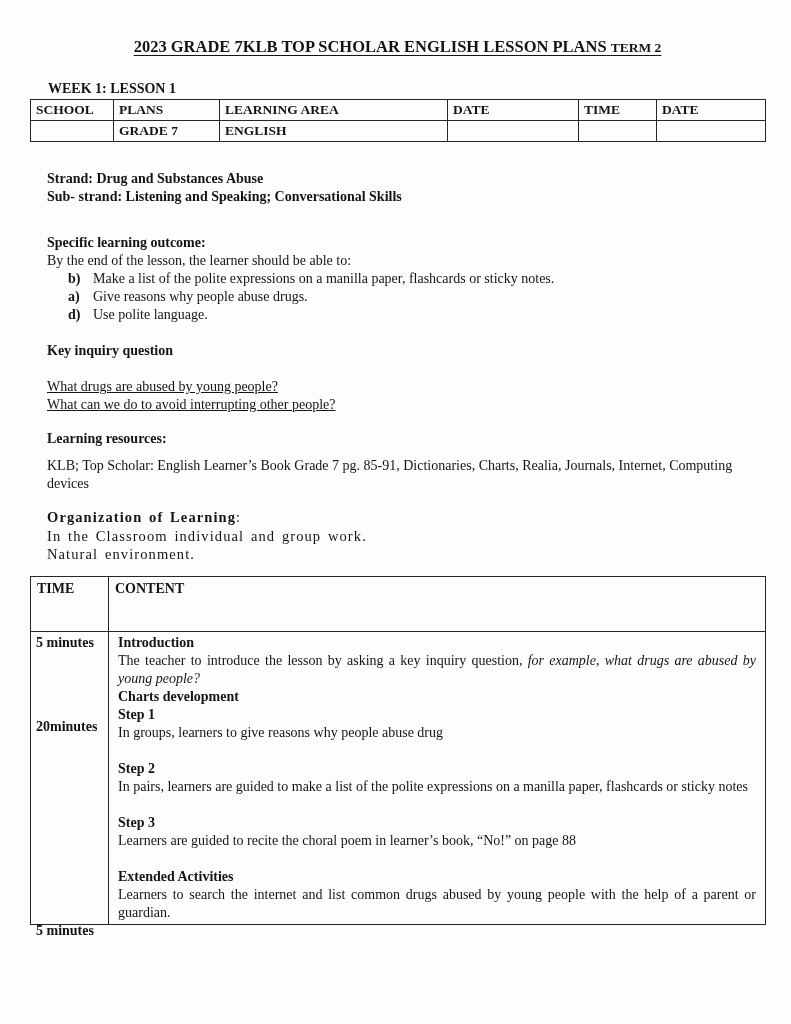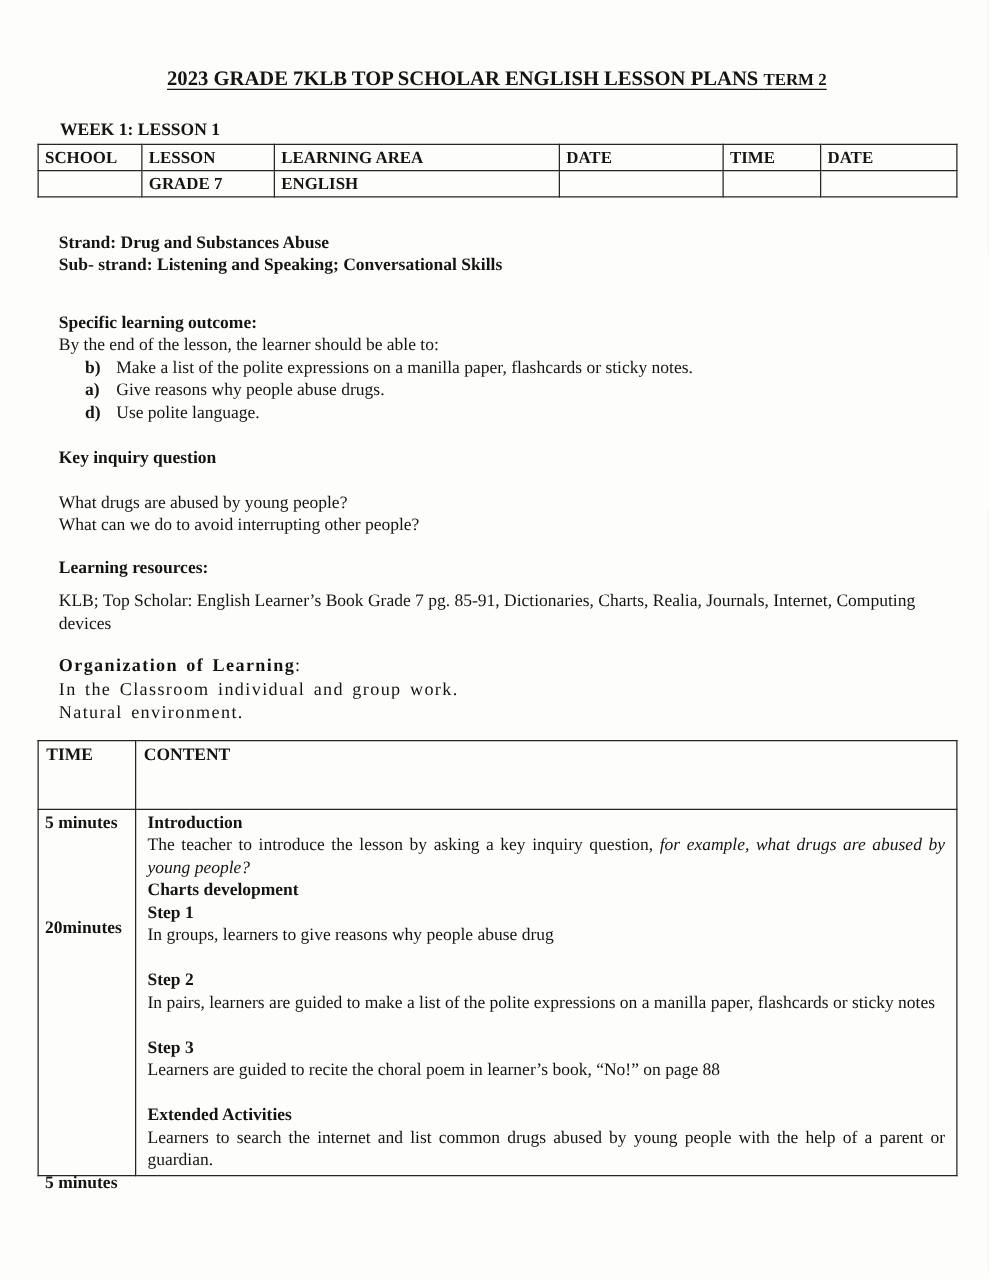--- a/index.html
+++ b/index.html
@@ -18,7 +18,7 @@
     font-size: 14px;
     line-height: 18px;
     box-sizing: border-box;
-    padding: 52px 26px 0 30px;
+    padding: 36px 26px 0 30px;
     overflow: hidden;
   }
 

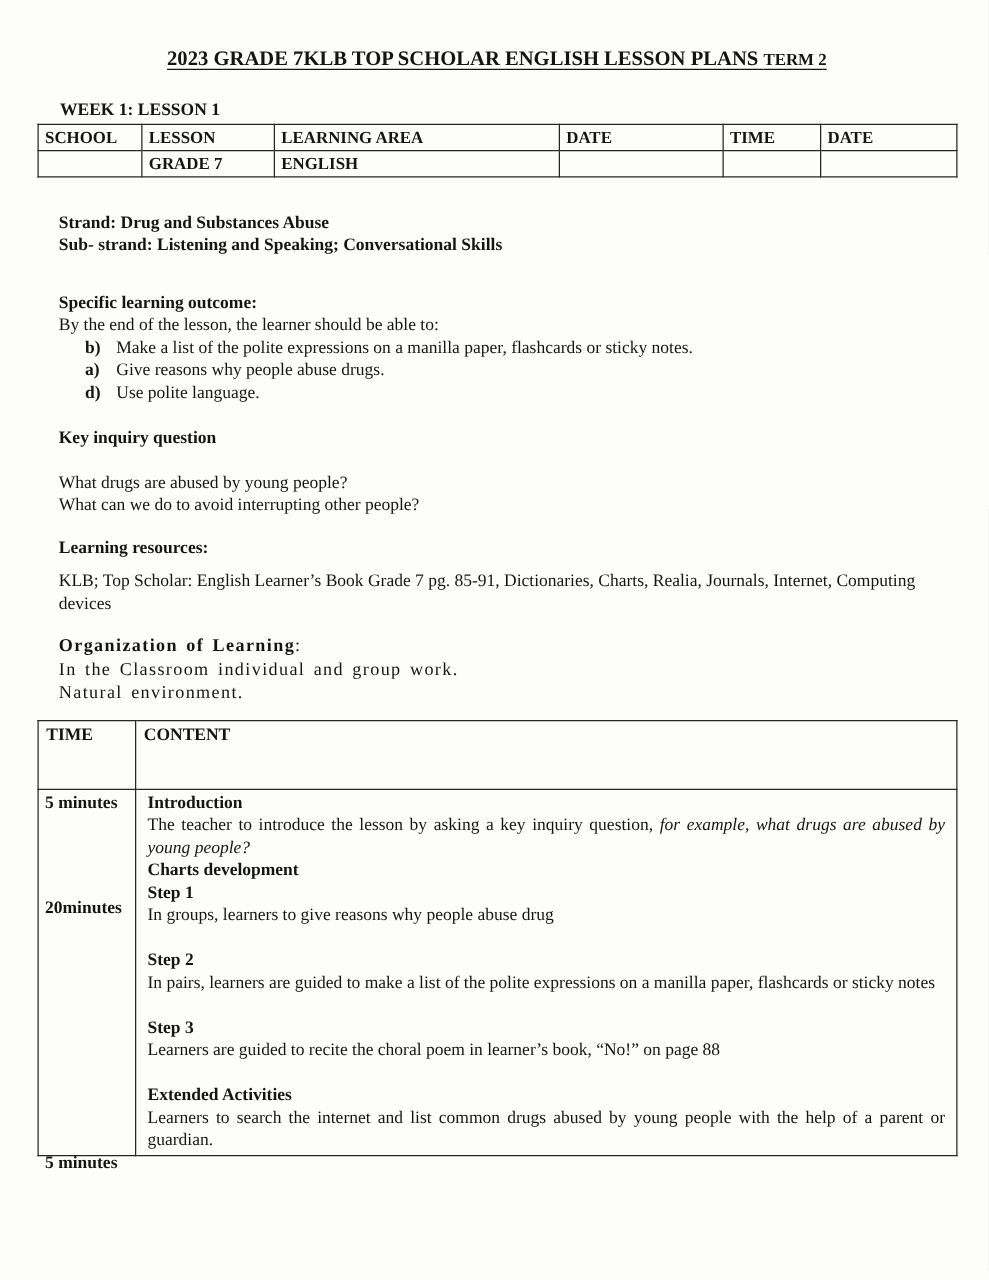--- a/index.html
+++ b/index.html
@@ -149,7 +149,7 @@
     <tbody>
       <tr>
         <td>SCHOOL</td>
-        <td>LESSON</td>
+        <td>PLANS</td>
         <td>LEARNING AREA</td>
         <td>DATE</td>
         <td>TIME</td>

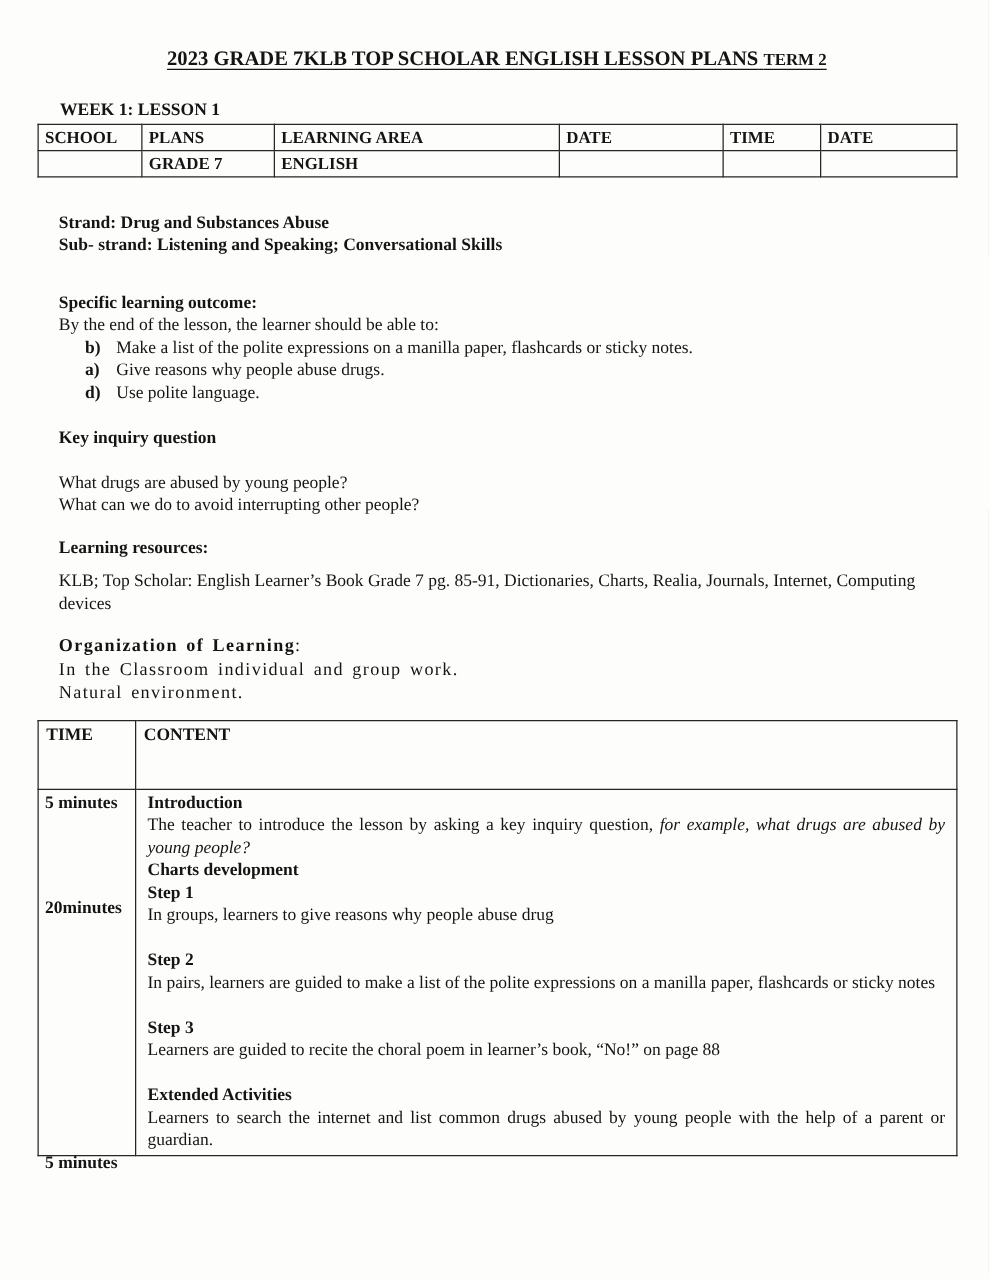--- a/index.html
+++ b/index.html
@@ -75,7 +75,7 @@
     width: 25px;
   }
   .key-inquiry-section { margin-top: 18px; }
-  .key-inquiry-section .questions { margin-top: 18px; }
+  .key-inquiry-section .questions { margin-top: 18px; text-decoration: underline; }
   .resources-section { margin-top: 16px; }
   .resources-section .res-text { margin-top: 9px; width: 712px; }
   .organization-section {

